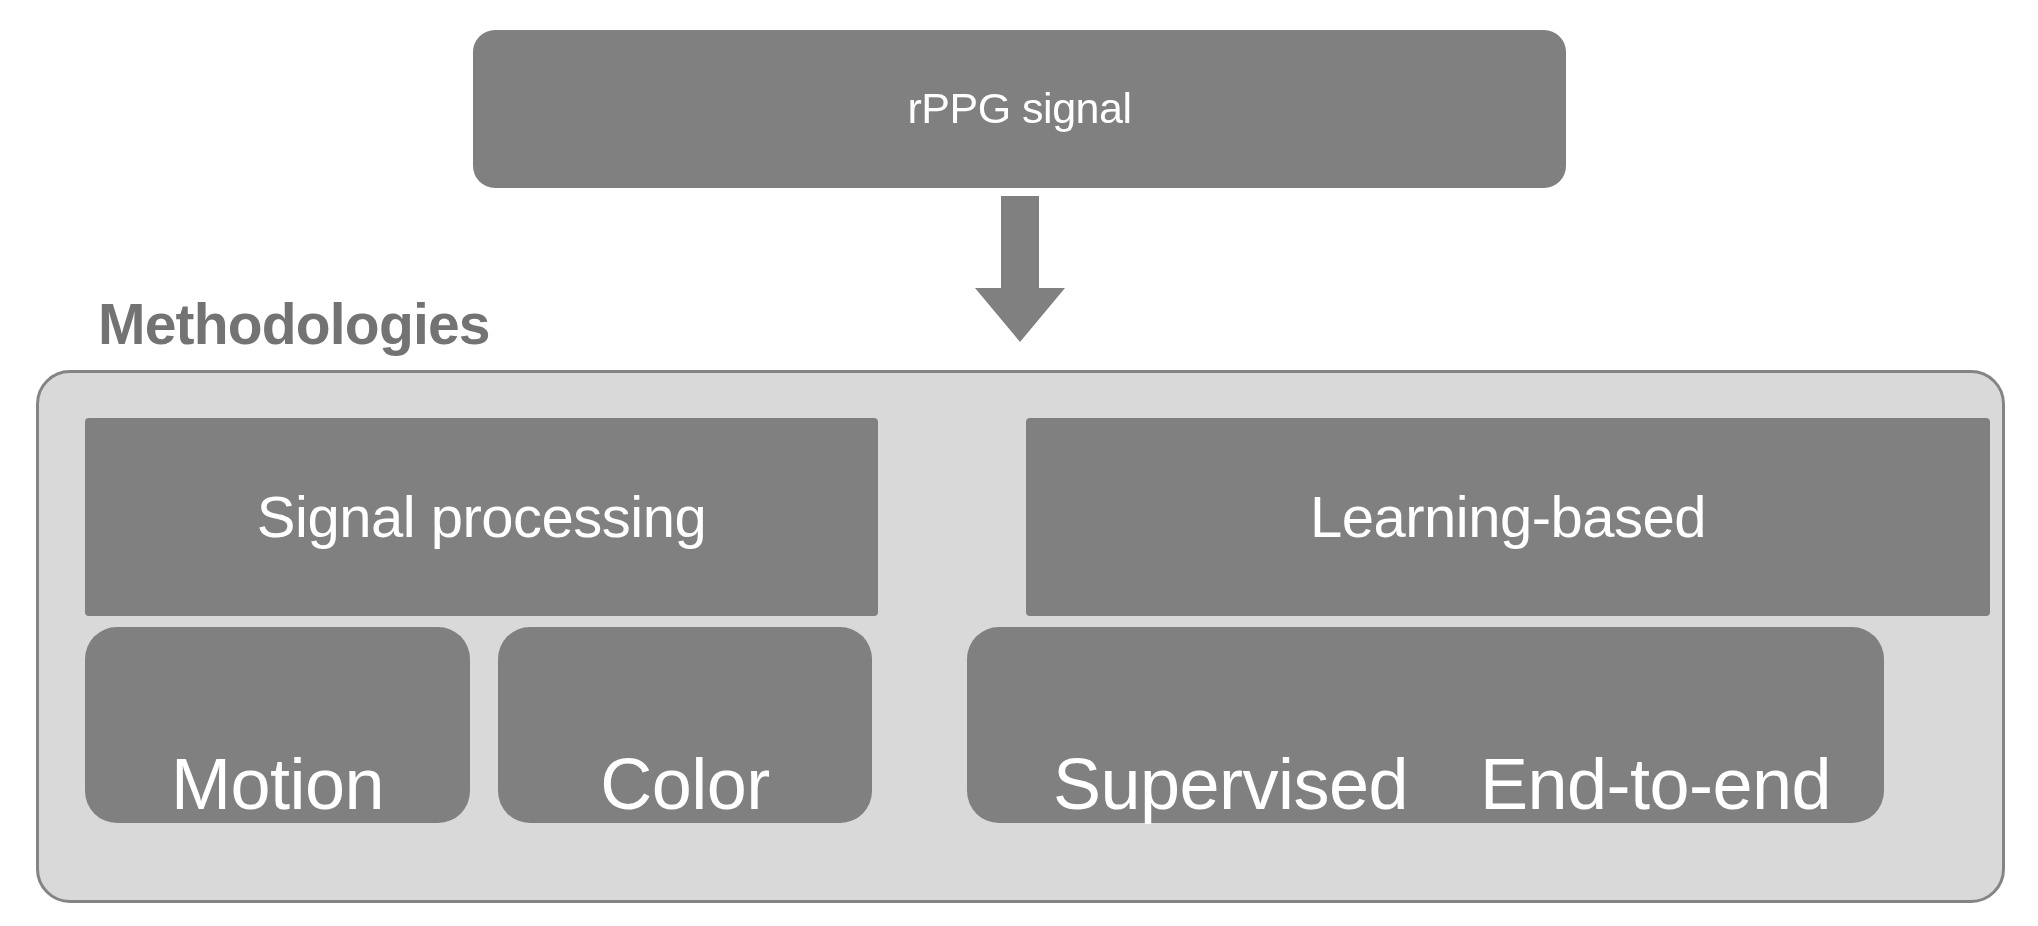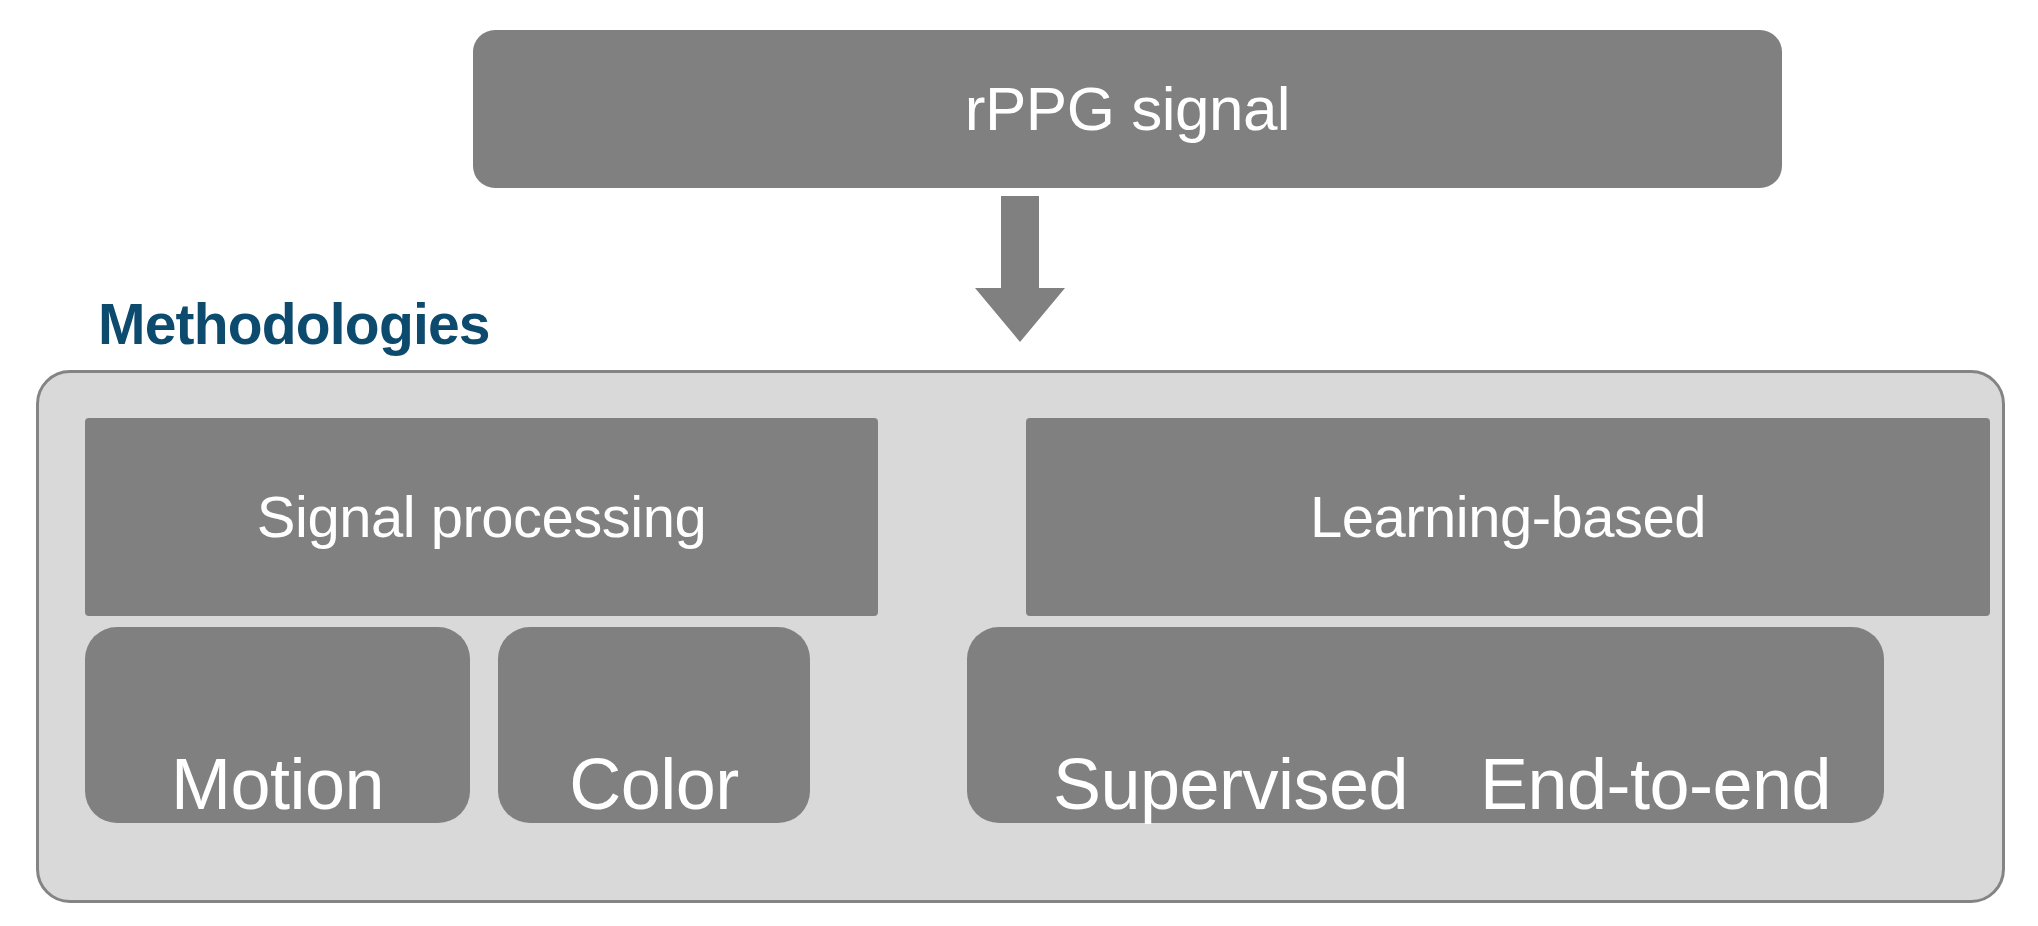--- a/index.html
+++ b/index.html
@@ -39,11 +39,11 @@
   #source-node {
     left: 473px;
     top: 30px;
-    width: 1309px;
+    width: 1093px;
     height: 158px;
     background: #808080;
     border-radius: 22px;
-    font-size: 62px;
+    font-size: 43px;
     text-align: center;
   }
 

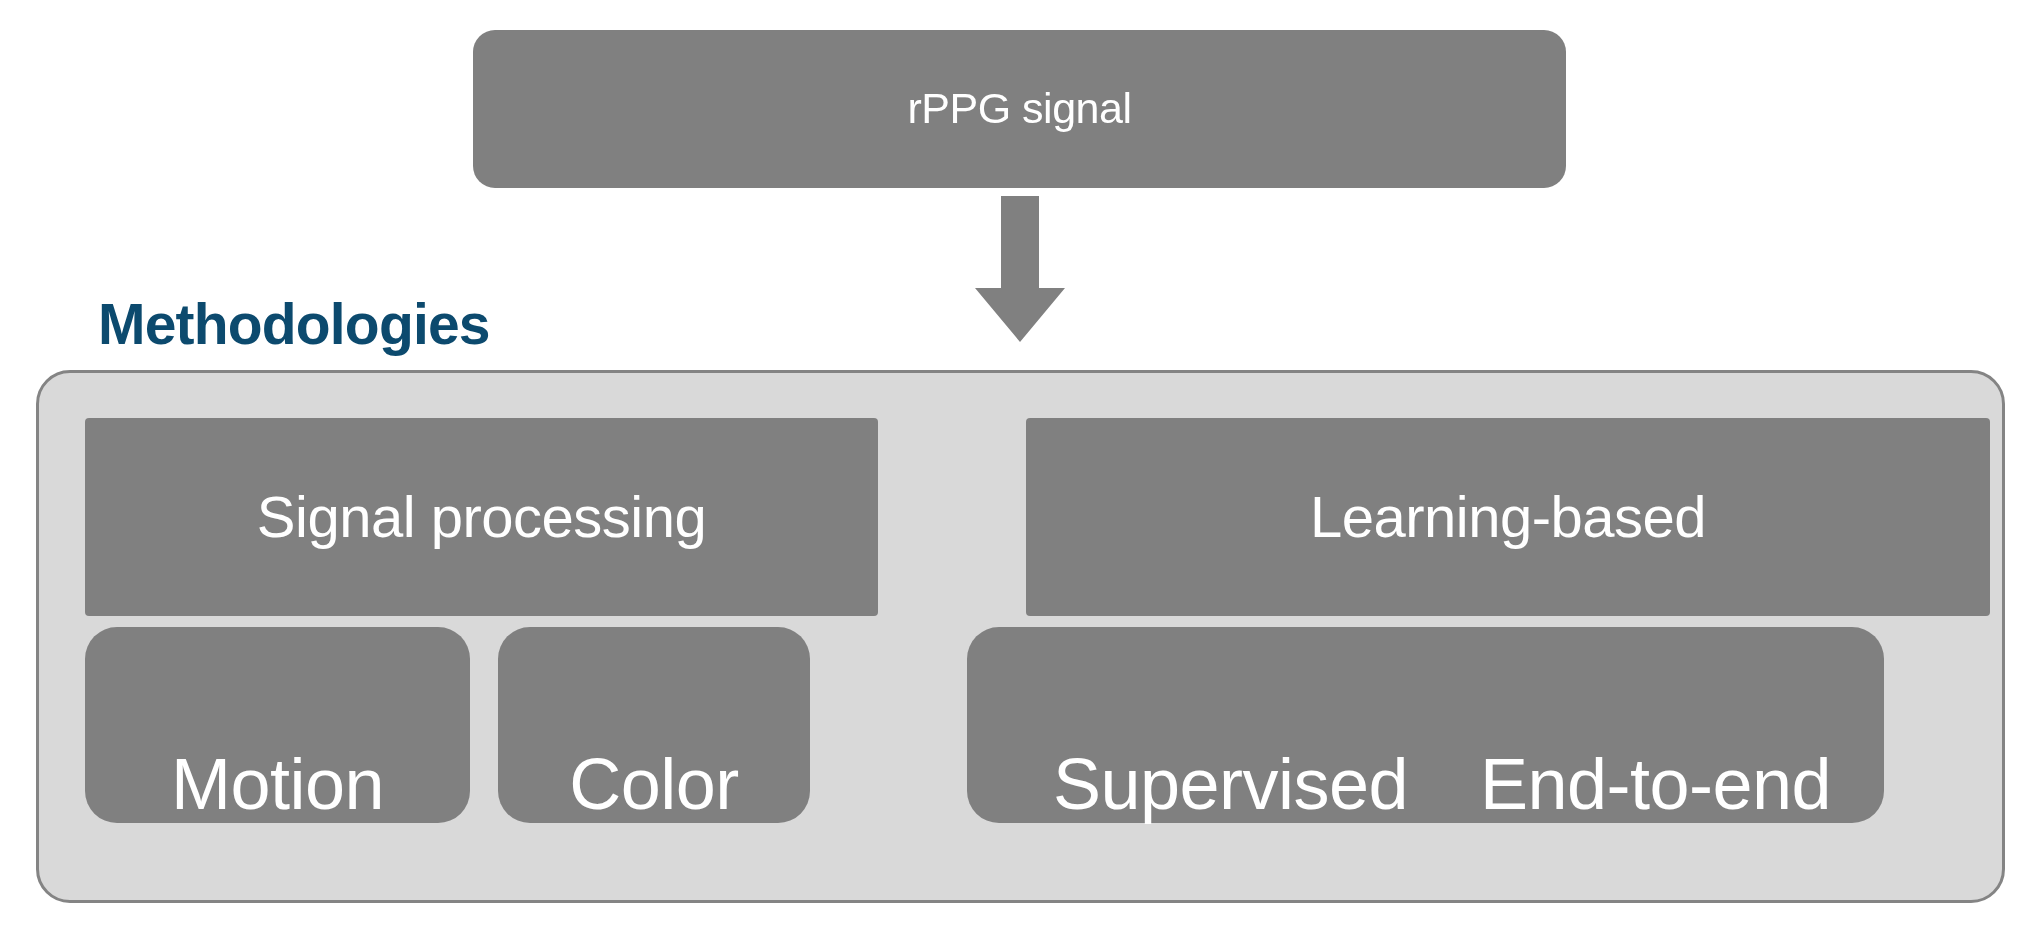--- a/index.html
+++ b/index.html
@@ -63,7 +63,7 @@
     top: 296px;
     font-size: 57px;
     font-weight: bold;
-    color: #0c4a6e;
+    color: #737373;
     letter-spacing: -0.8px;
     line-height: 1;
     white-space: nowrap;

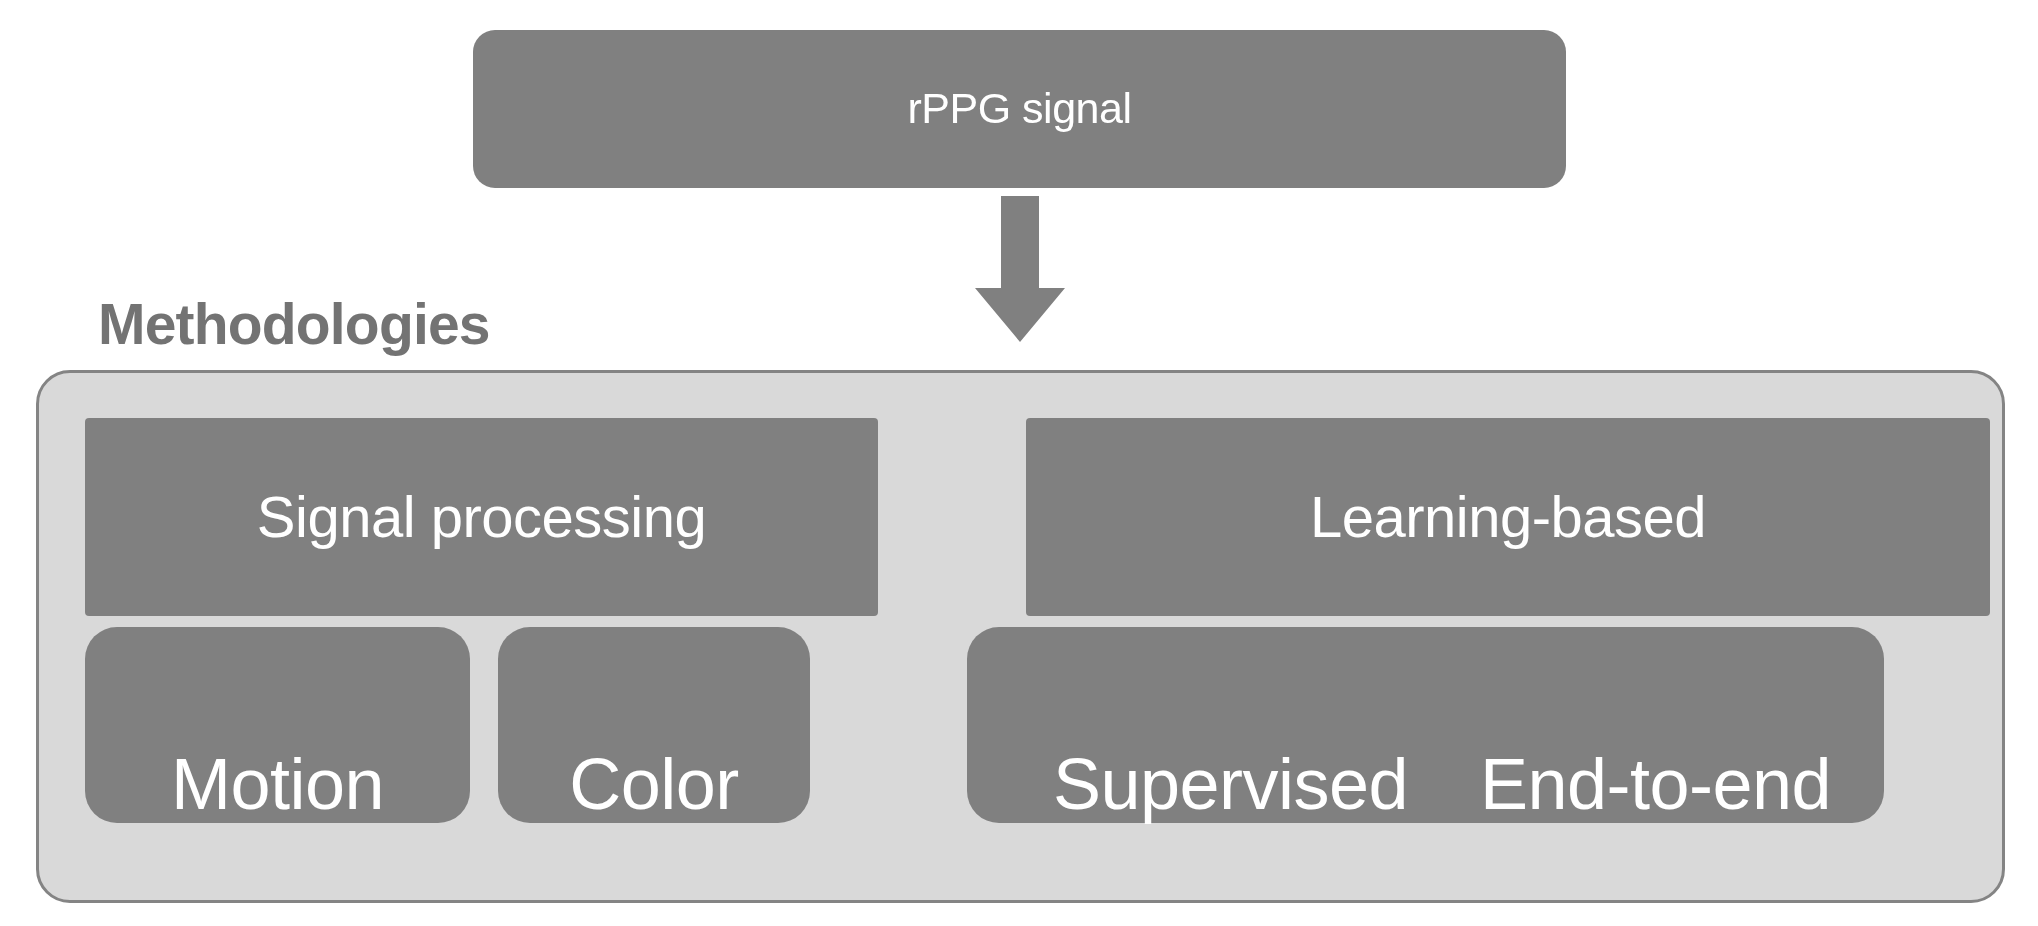--- a/index.html
+++ b/index.html
@@ -114,7 +114,7 @@
   }
   #leaf-color {
     left: 459px;
-    width: 312px;
+    width: 374px;
   }
   #leaf-supervised {
     left: 928px;

